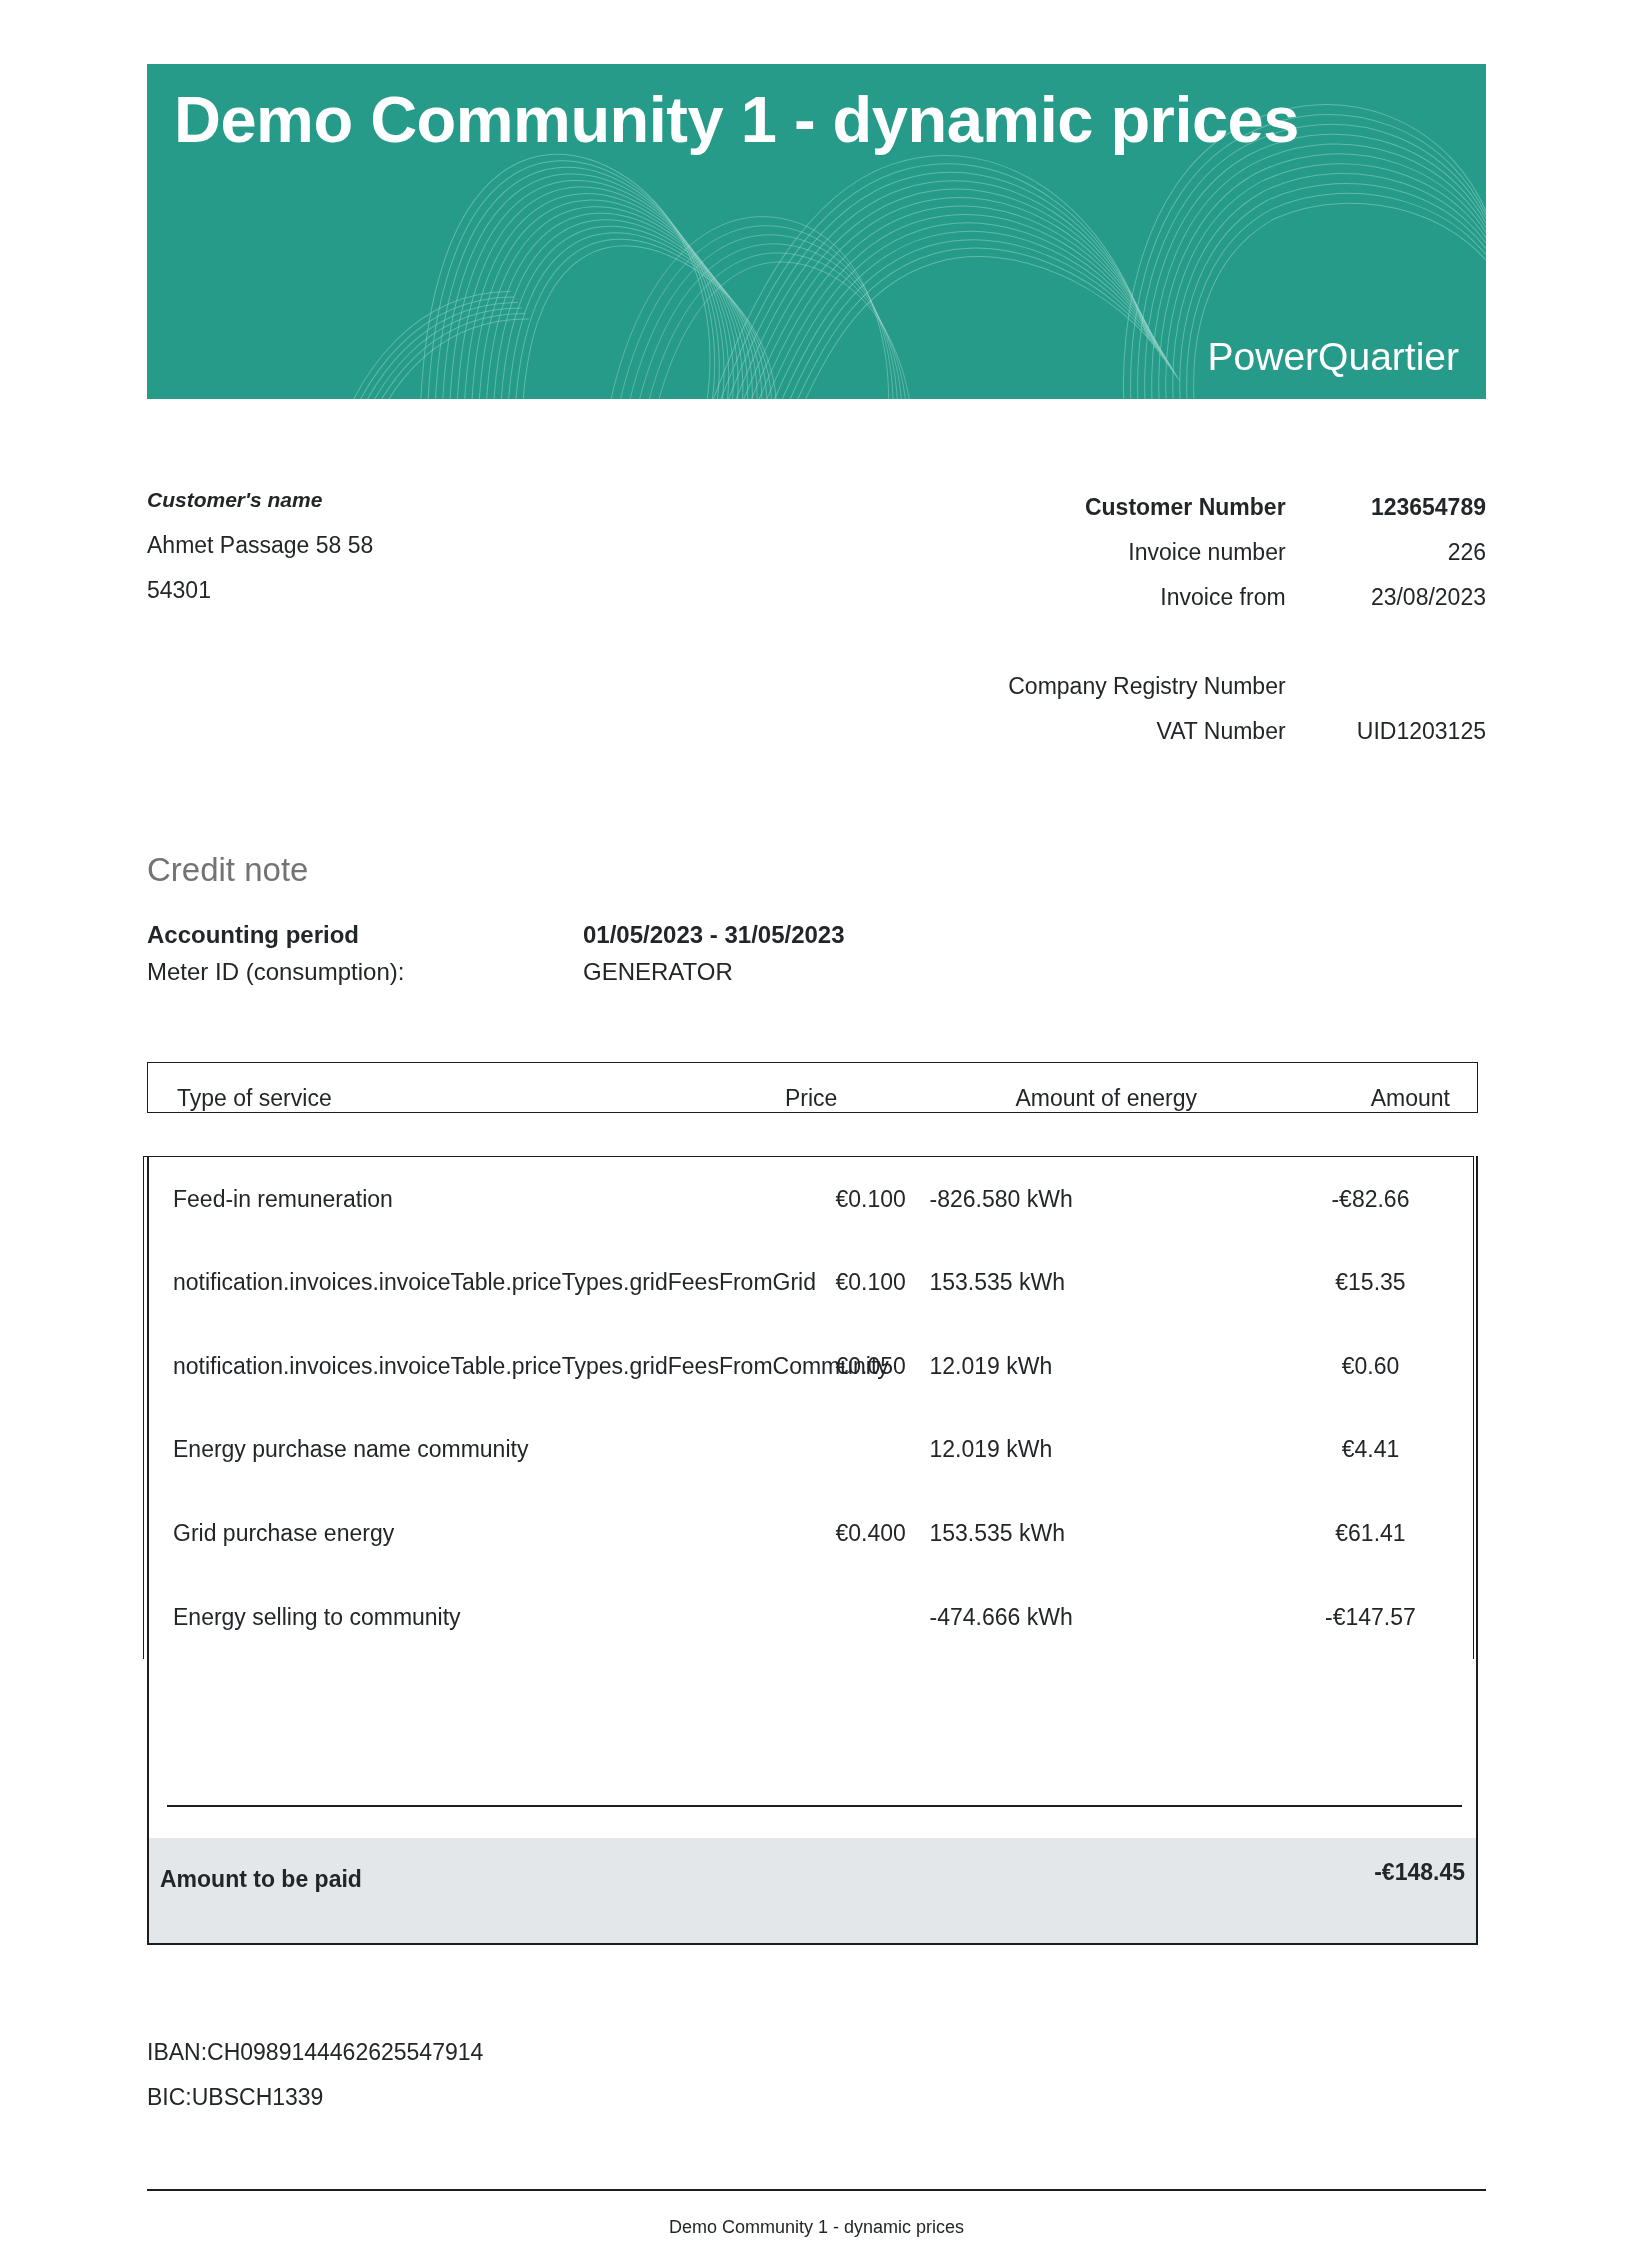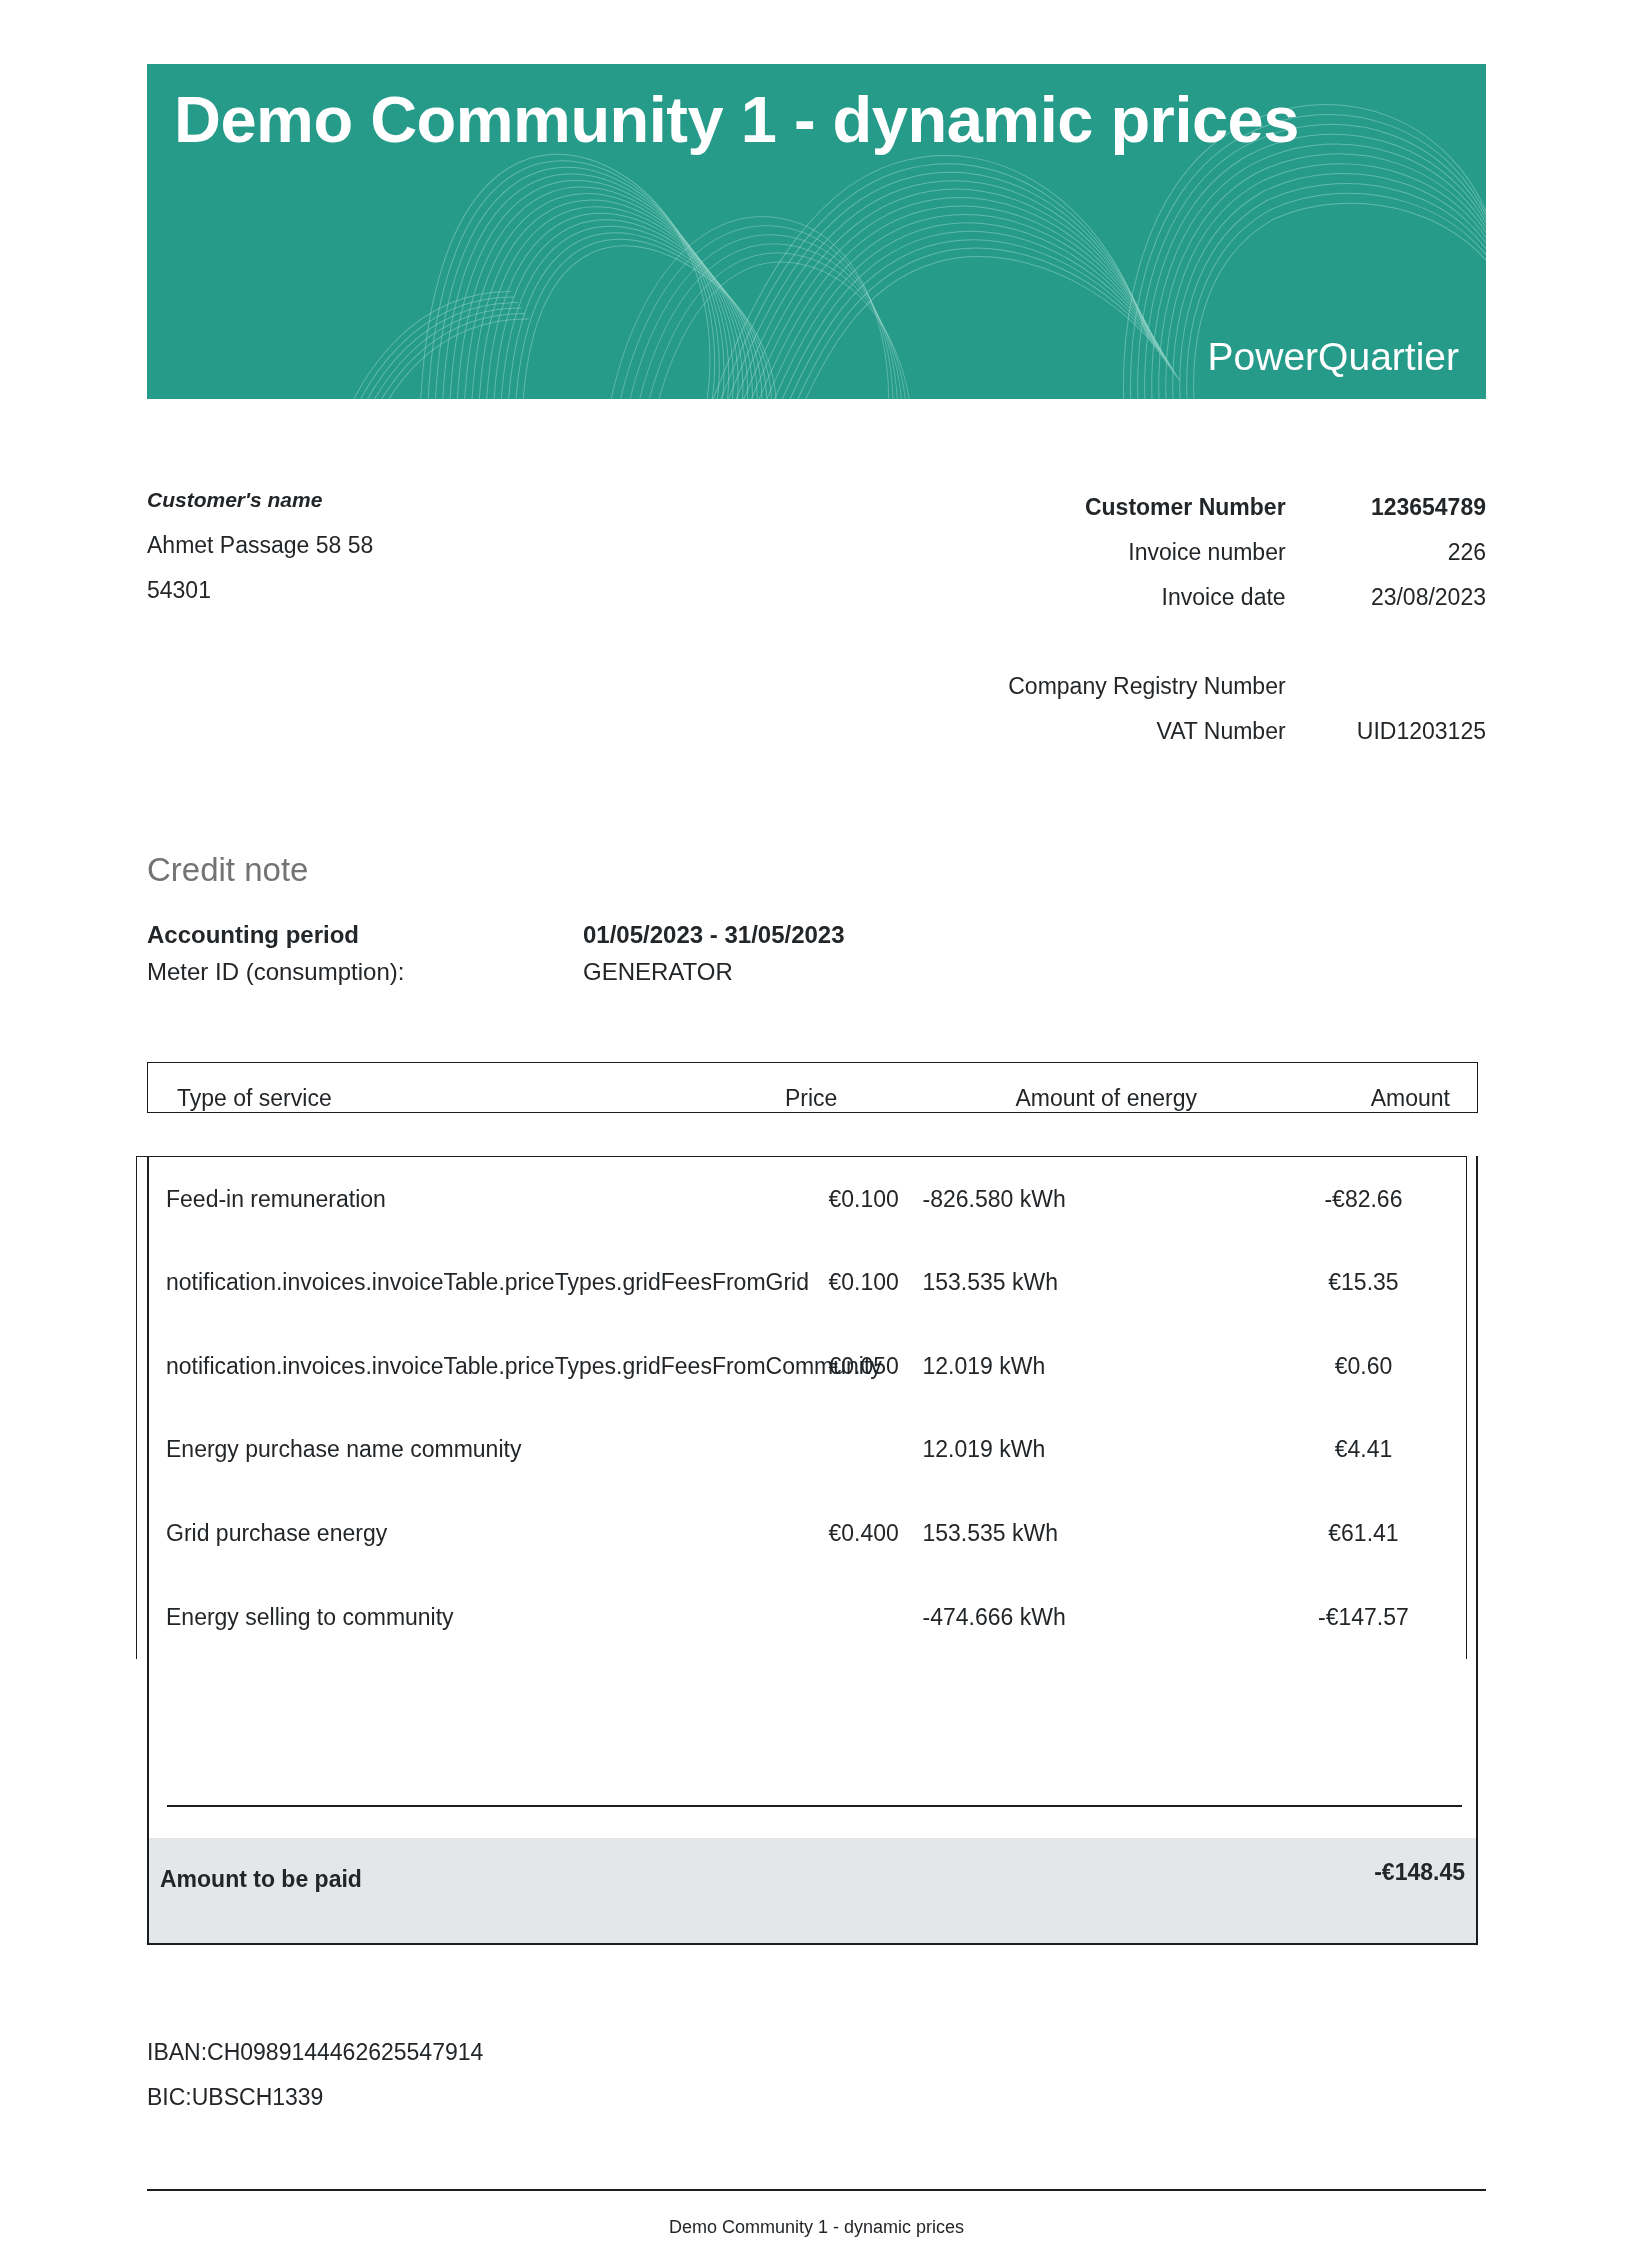--- a/index.html
+++ b/index.html
@@ -355,7 +355,7 @@
         <td class="val">226</td>
       </tr>
       <tr>
-        <td class="lbl">Invoice date</td>
+        <td class="lbl">Invoice from</td>
         <td class="val">23/08/2023</td>
       </tr>
       <tr class="spacer-row">

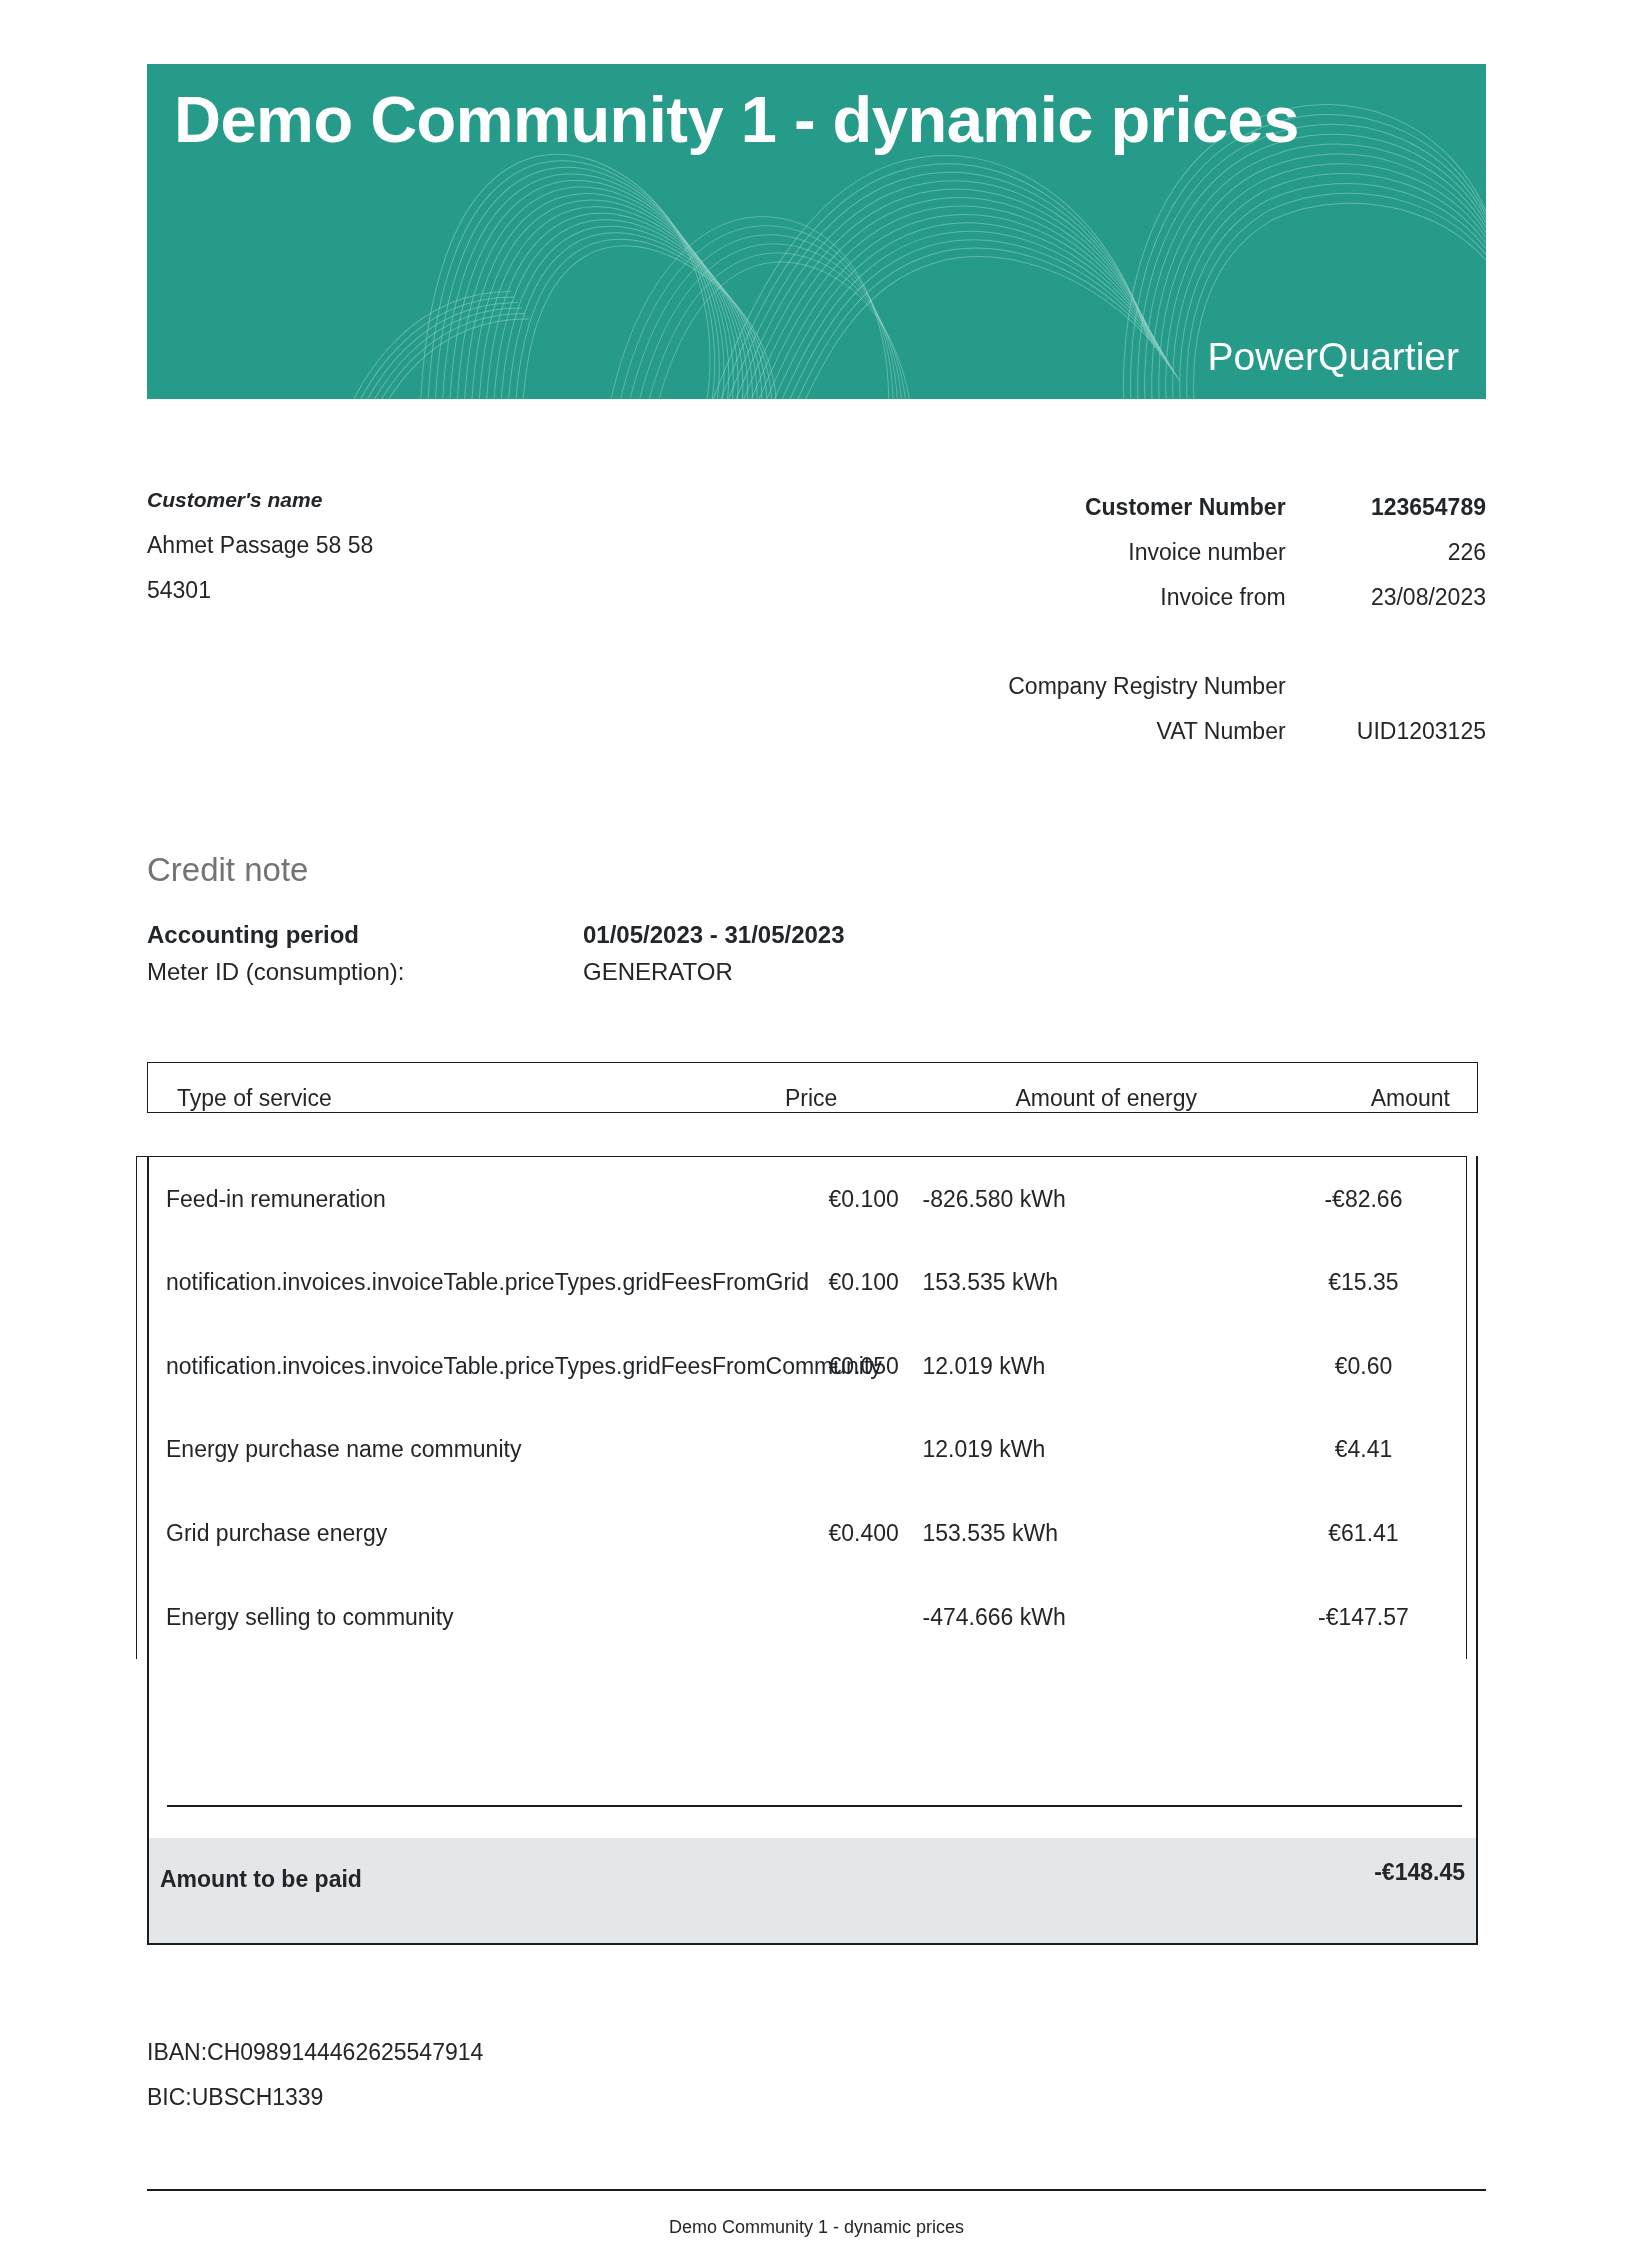--- a/index.html
+++ b/index.html
@@ -137,7 +137,7 @@
   }
   .tbl-body {
     position: absolute;
-    left: 136px;
+    left: 143px;
     top: 1156px;
     width: 1331px;
     border-left: 1.8px solid #1b1d20;

